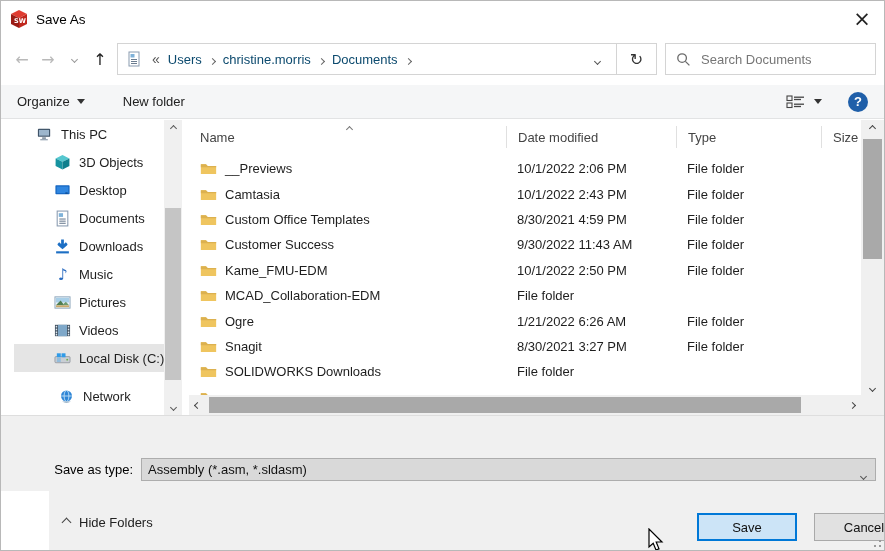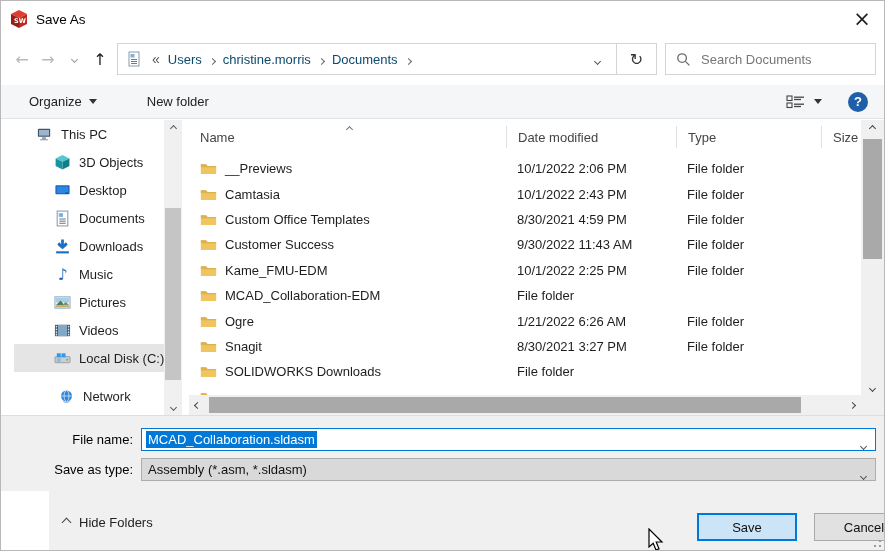--- a/index.html
+++ b/index.html
@@ -60,7 +60,7 @@
   .toolbar { position:absolute; top:84px; left:0; right:0; height:34px;
              background:#f5f6f7; border-bottom:1px solid #e2e3e4;
              display:flex; align-items:center; padding:0 16px; color:#222; }
-  .tool-item { display:flex; align-items:center; gap:7px; margin-right:38px;margin-left:12px; }
+  .tool-item { display:flex; align-items:center; gap:7px; margin-right:38px; }
   .tri-down { width:0; height:0; border-left:4px solid transparent;
               border-right:4px solid transparent; border-top:5px solid #333; }
   .tool-spacer { flex:1; }

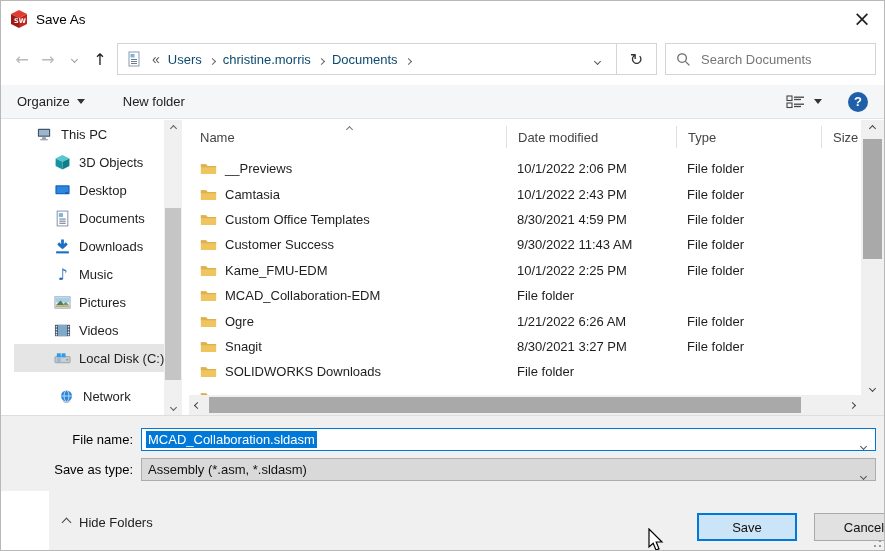--- a/index.html
+++ b/index.html
@@ -425,7 +425,7 @@
             </svg>
             <span>Kame_FMU-EDM</span>
           </div>
-        <div class="cell c2">10/1/2022 2:25 PM</div>
+        <div class="cell c2">10/1/2022 2:50 PM</div>
         <div class="cell c3">File folder</div>
       </div>
       <div class="row">

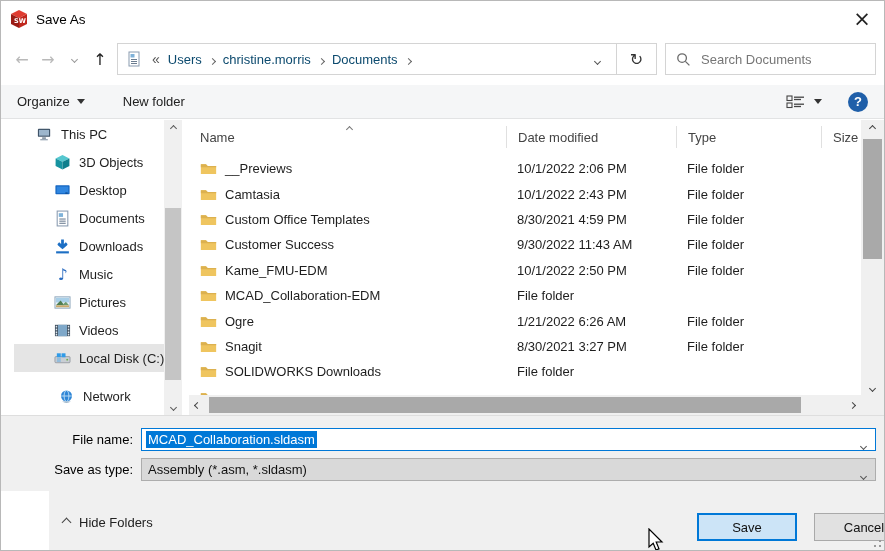--- a/index.html
+++ b/index.html
@@ -497,13 +497,6 @@
 </div>
 
 <div class="fieldzone">
-  <div class="frow r1">
-    <span class="flabel">File name:</span>
-    <div class="fname-input">
-      <span class="fname-sel">MCAD_Collaboration.sldasm</span>
-      <span class="combo-chev"><i class="chev down sm"></i></span>
-    </div>
-  </div>
   <div class="frow r2">
     <span class="flabel">Save as type:</span>
     <div class="ftype-select">

